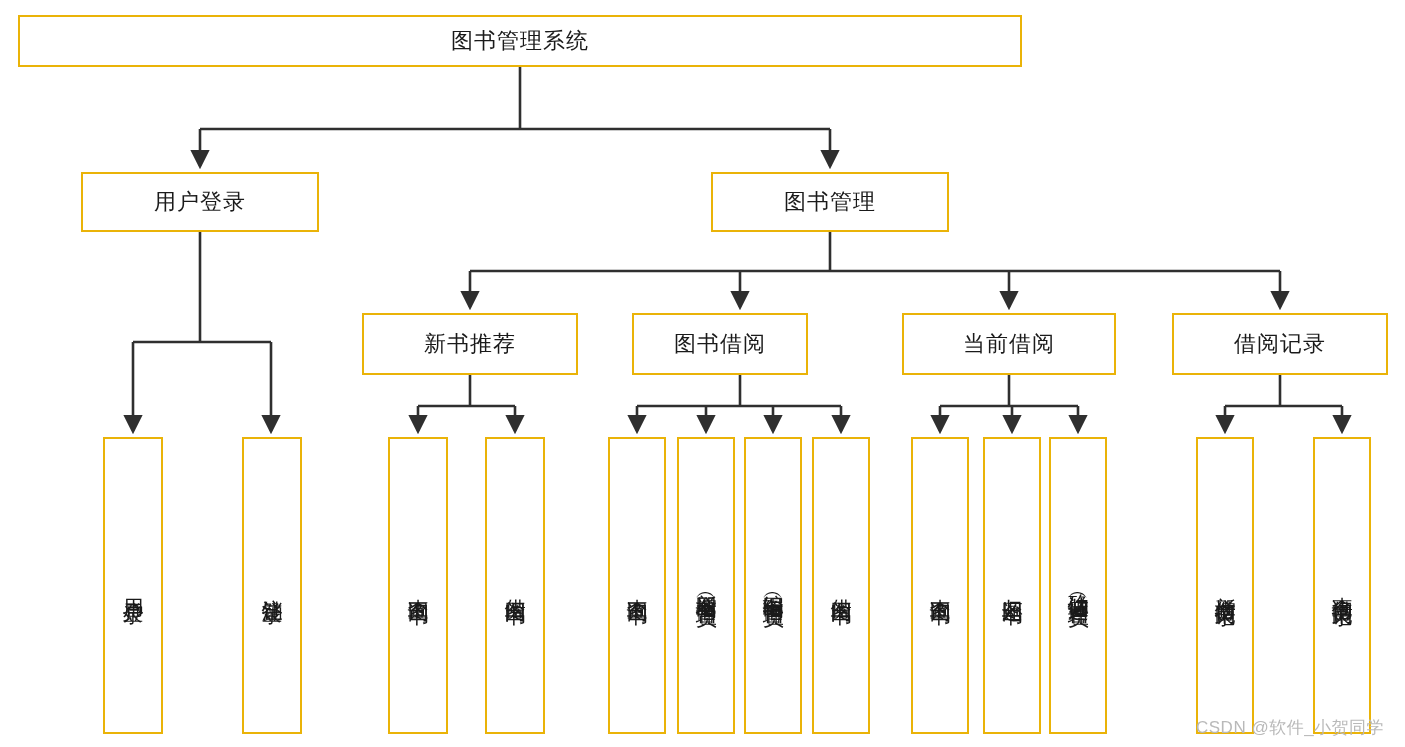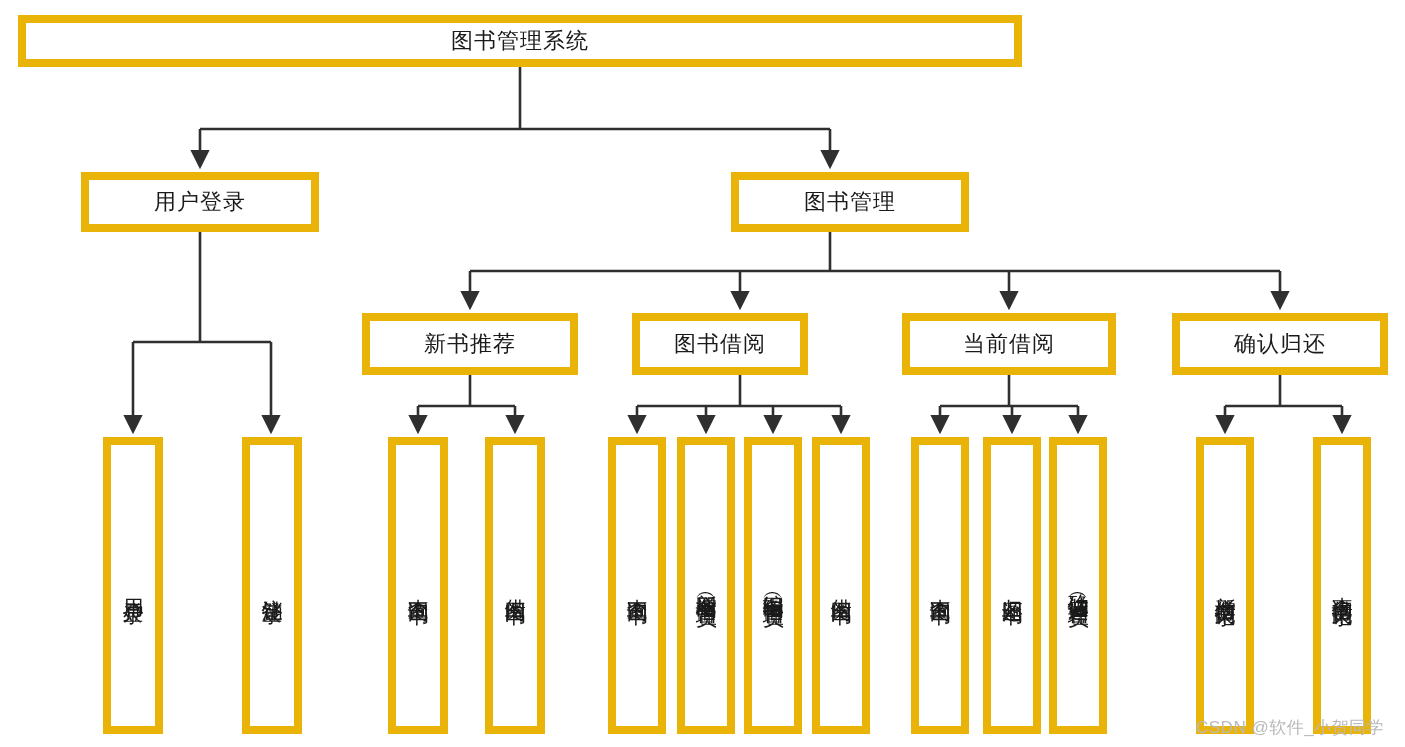--- a/index.html
+++ b/index.html
@@ -29,7 +29,7 @@
     position: absolute;
     box-sizing: border-box;
     background: #ffffff;
-    border: 8px solid #eab308;
+    border: 2px solid #eab308;
     display: flex;
     align-items: center;
     justify-content: center;

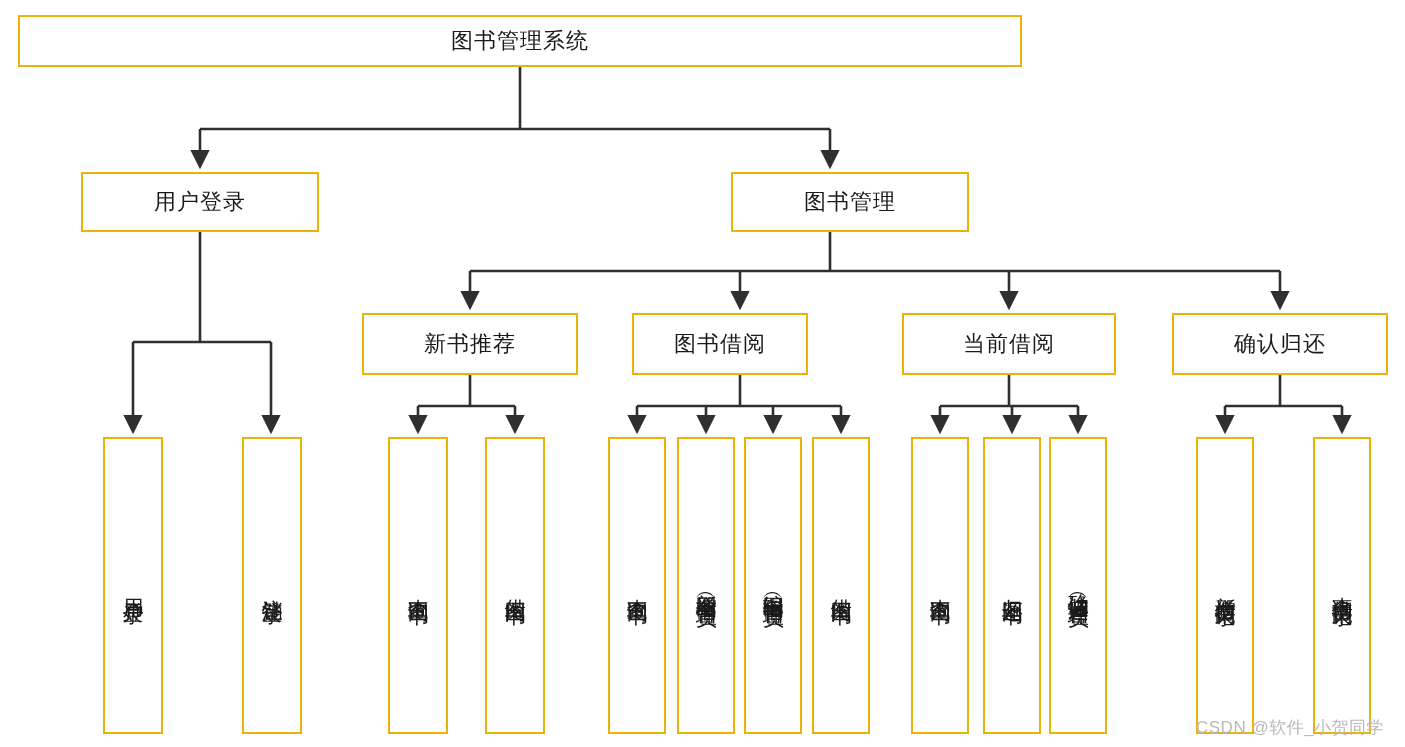--- a/index.html
+++ b/index.html
@@ -124,7 +124,7 @@
   <div class="node horiz" style="left: 81px; top: 172px; width: 238px; height: 60px;">
     <span>用户登录</span>
   </div>
-  <div class="node horiz" style="left: 711px; top: 172px; width: 238px; height: 60px; margin-left: 20px;">
+  <div class="node horiz" style="left: 711px; top: 172px; width: 238px; height: 60px;">
     <span>图书管理</span>
   </div>
 

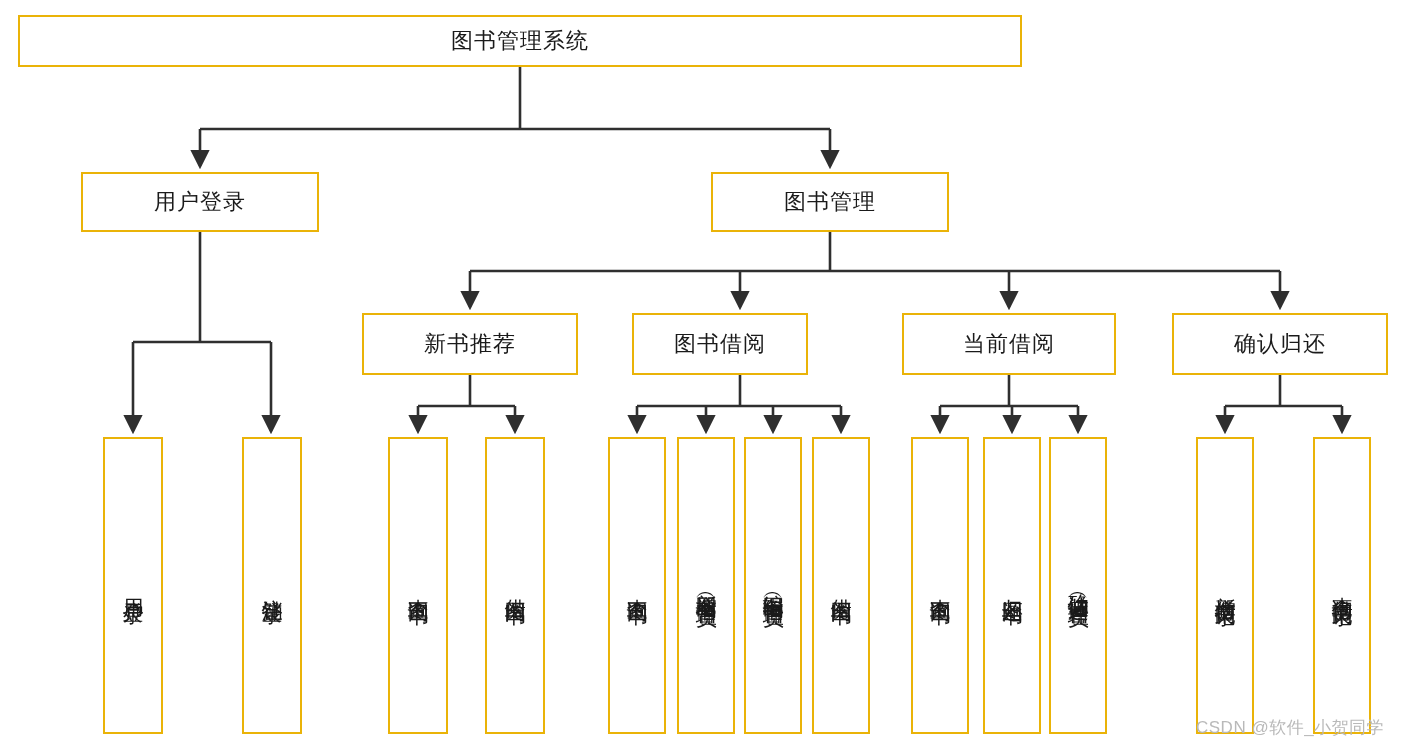--- a/index.html
+++ b/index.html
@@ -138,7 +138,7 @@
     <span>当前借阅</span>
   </div>
   <div class="node horiz" style="left: 1172px; top: 313px; width: 216px; height: 62px;">
-    <span>确认归还</span>
+    <span>借阅记录</span>
   </div>
 
   <div class="node vert" style="left: 103px; top: 437px; width: 60px; height: 297px;">

